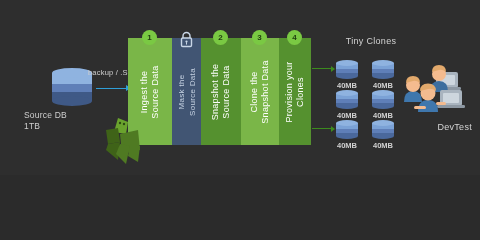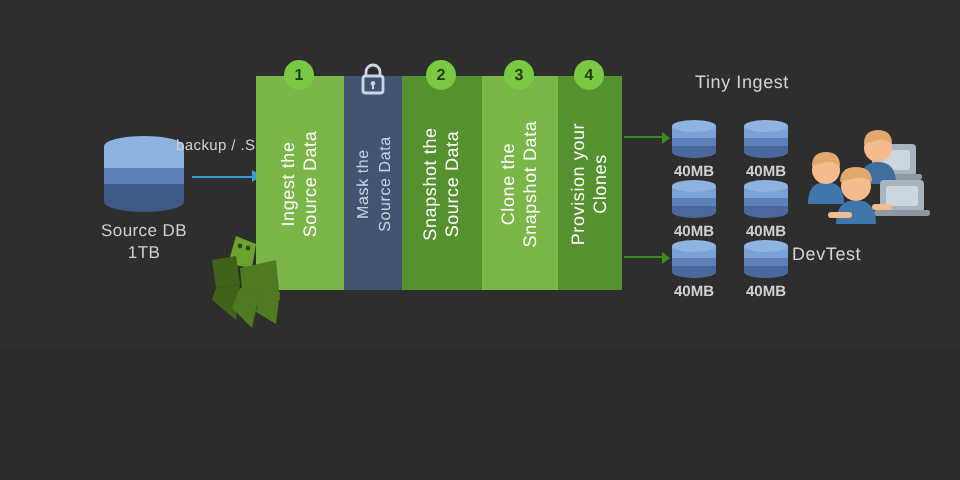--- a/index.html
+++ b/index.html
@@ -156,7 +156,7 @@
     </svg>
   </div>
 
-  <div class="tc-title">Tiny Ingest</div>
+  <div class="tc-title">Tiny Clones</div>
 
   <div class="arr-g" style="left:312px;top:68px;width:22px;"></div>
   <div class="arr-g" style="left:312px;top:128px;width:22px;"></div>

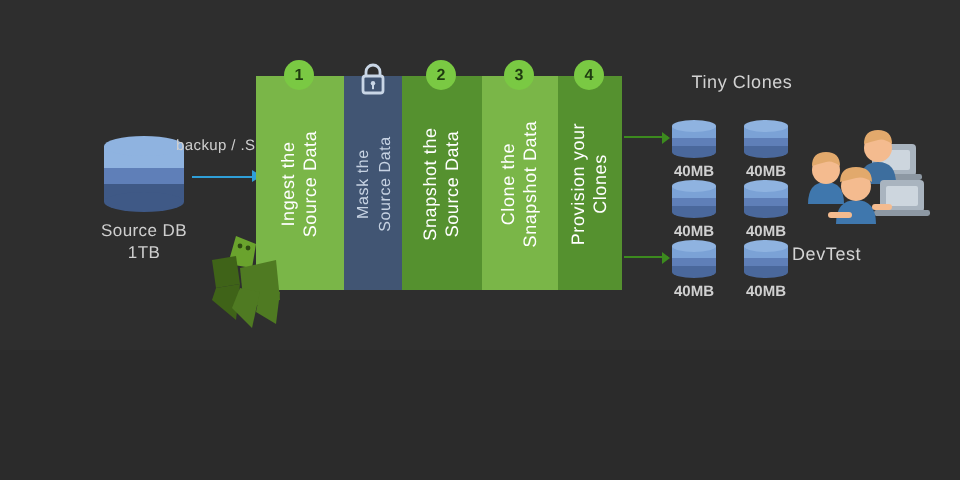--- a/index.html
+++ b/index.html
@@ -15,7 +15,7 @@
   .cyl-band2{top:14px;height:10px;background:#5f7fb8;}
   .cyl-band3{top:22px;height:11px;background:#3f5986;}
   .cyl-bot{top:28px;height:10px;border-radius:50%/50%;background:#3f5986;}
-  .srcdb-label{position:absolute;left:24px;top:110px;width:96px;text-align:center;
+  .srcdb-label{position:absolute;left:24px;top:110px;width:96px;
       color:#cfcfcf;font-size:8.5px;line-height:11px;letter-spacing:.2px;}
 
   

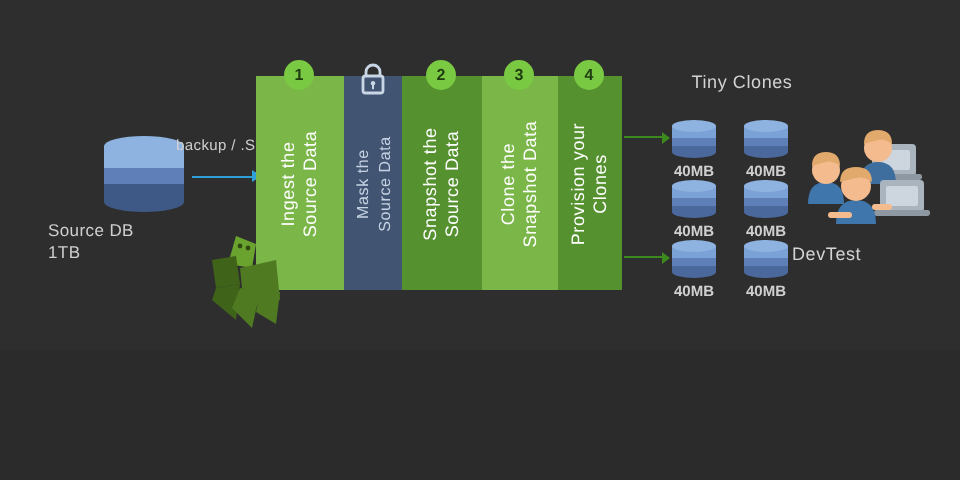--- a/index.html
+++ b/index.html
@@ -71,7 +71,7 @@
 
   
   .devtest{position:absolute;left:400px;top:62px;width:68px;height:58px;}
-  .dt-label{position:absolute;left:396px;top:122px;width:76px;text-align:left;
+  .dt-label{position:absolute;left:396px;top:122px;width:76px;text-align:right;
       color:#d4d4d4;font-size:9px;letter-spacing:.3px;}
 </style>
 </head>

